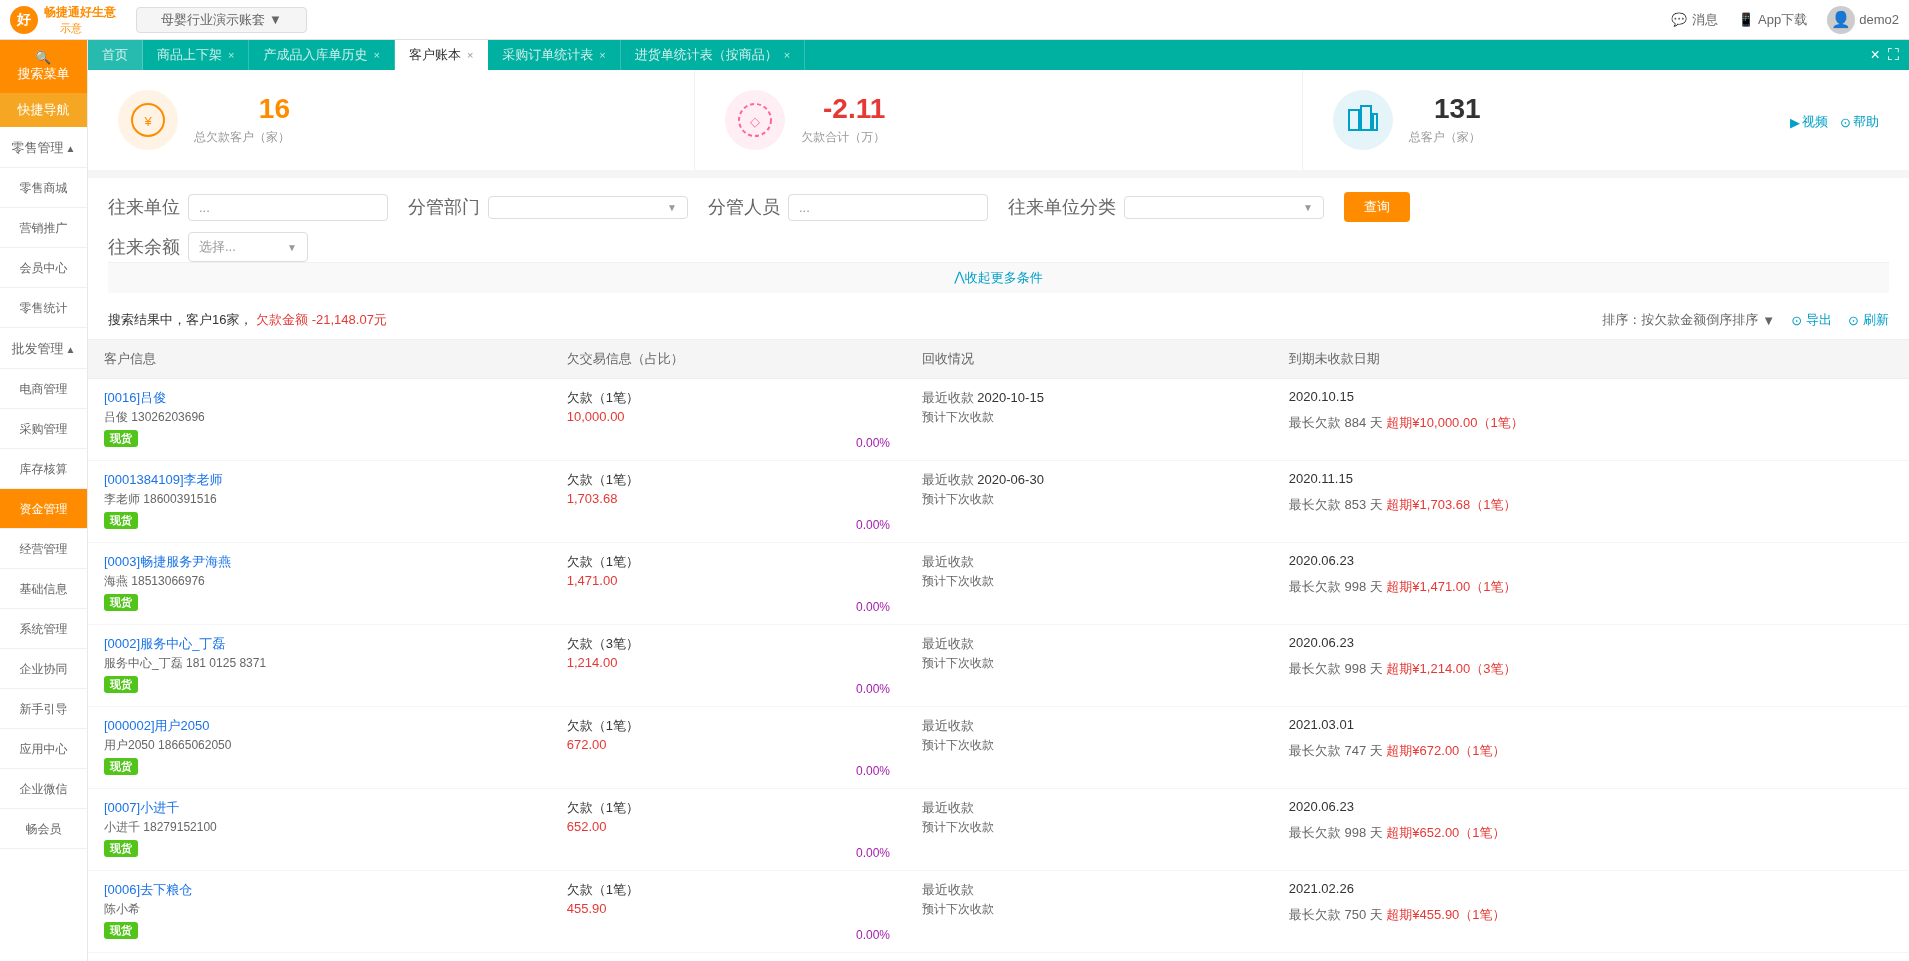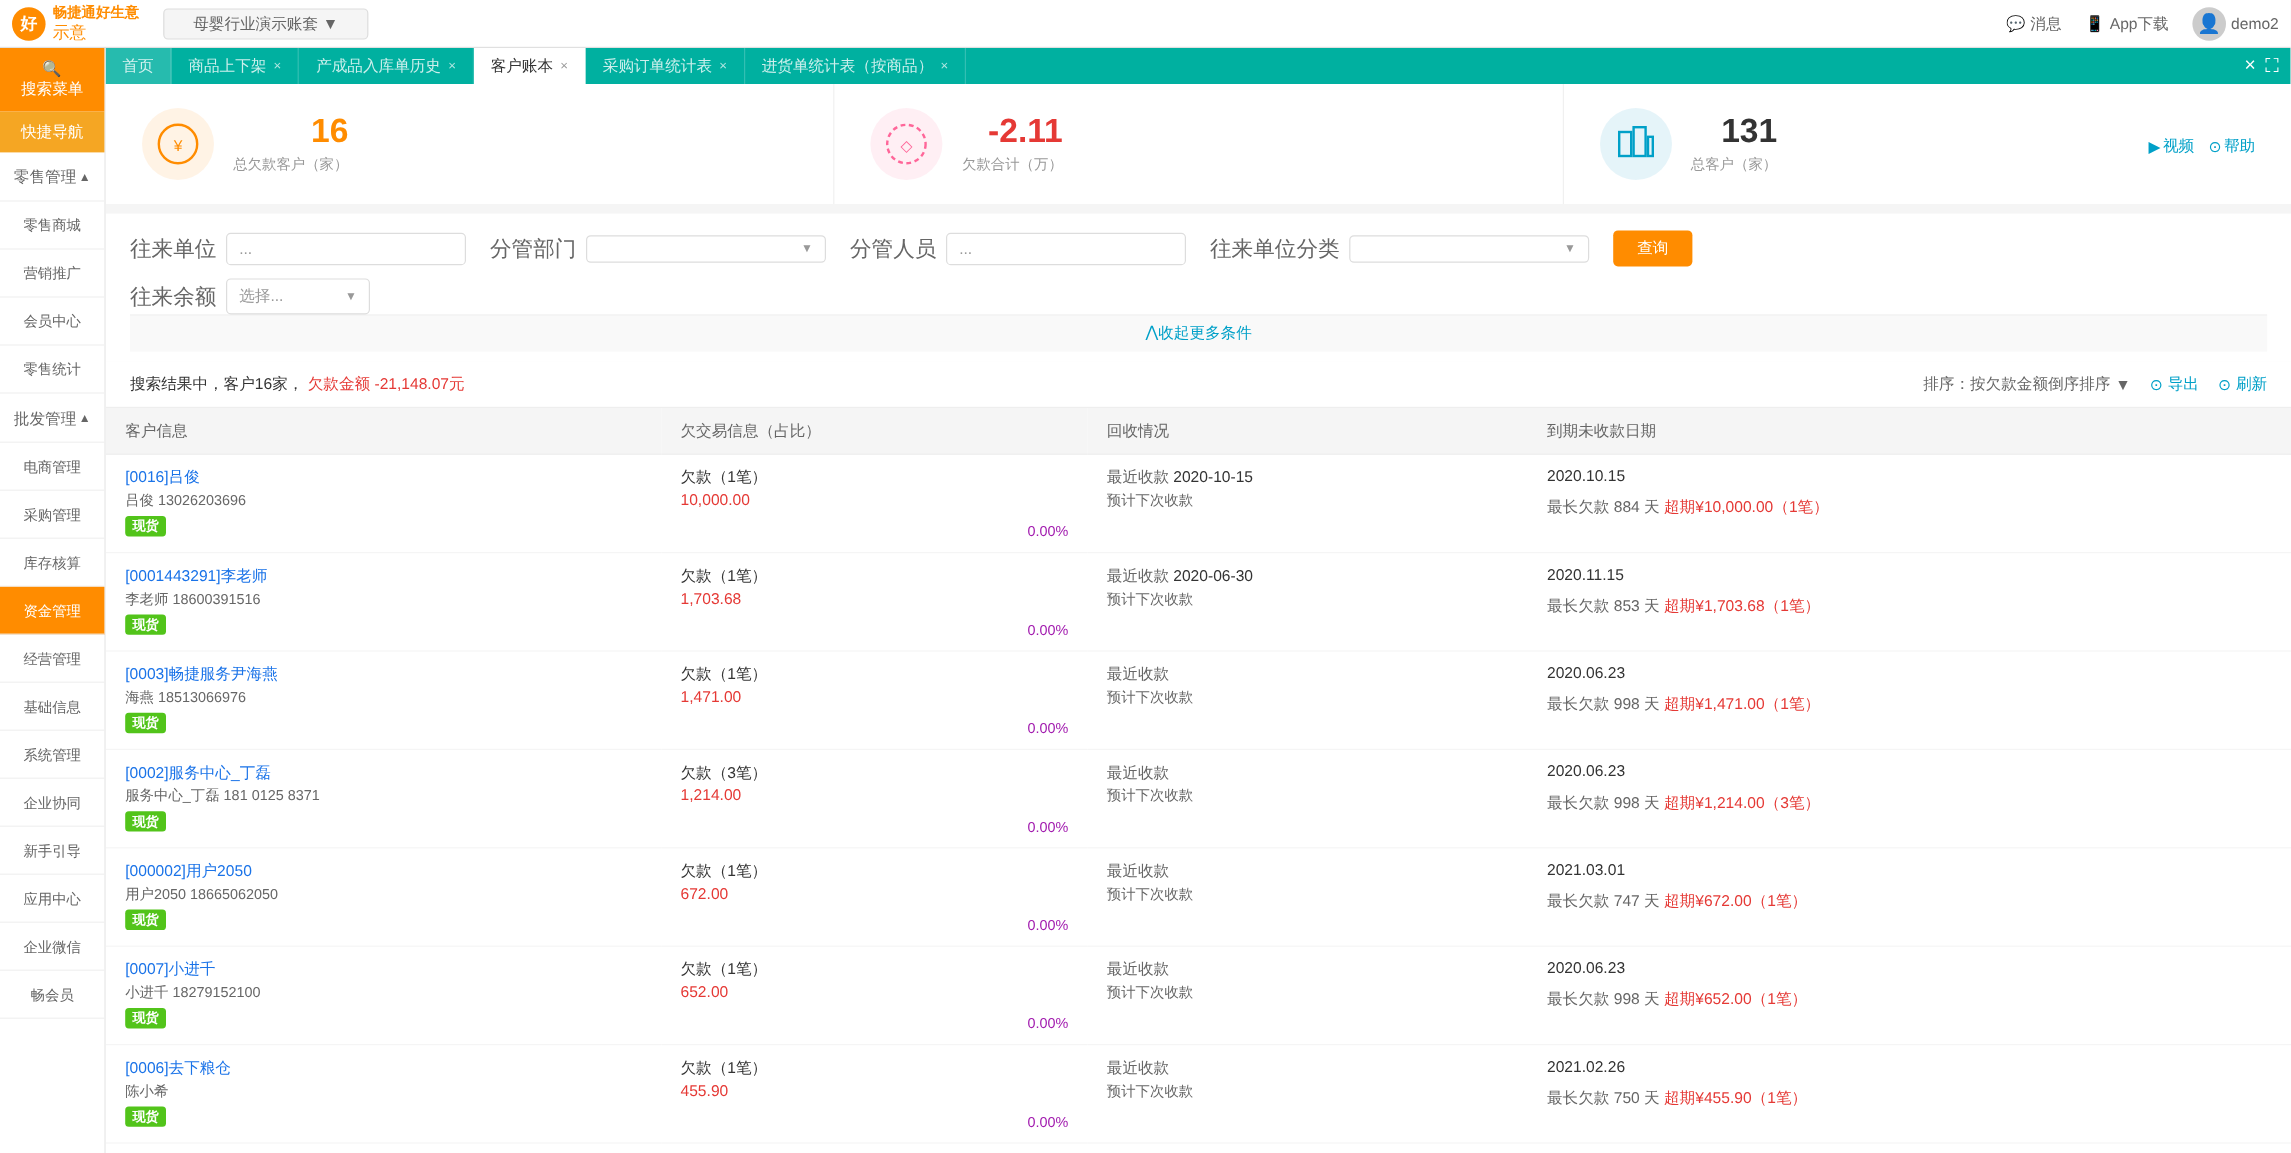--- a/index.html
+++ b/index.html
@@ -105,7 +105,7 @@
       <div class="logo-icon">好</div>
       <div style="display:flex;flex-direction:column;">
         <span class="logo-text">畅捷通好生意</span>
-        <span style="color:#ff8c00;font-size:14px;">示意</span>
+        <span style="color:#ff8c00;font-size:11px;margin-left:16px;">示意</span>
       </div>
     </div>
     <div class="company-selector">

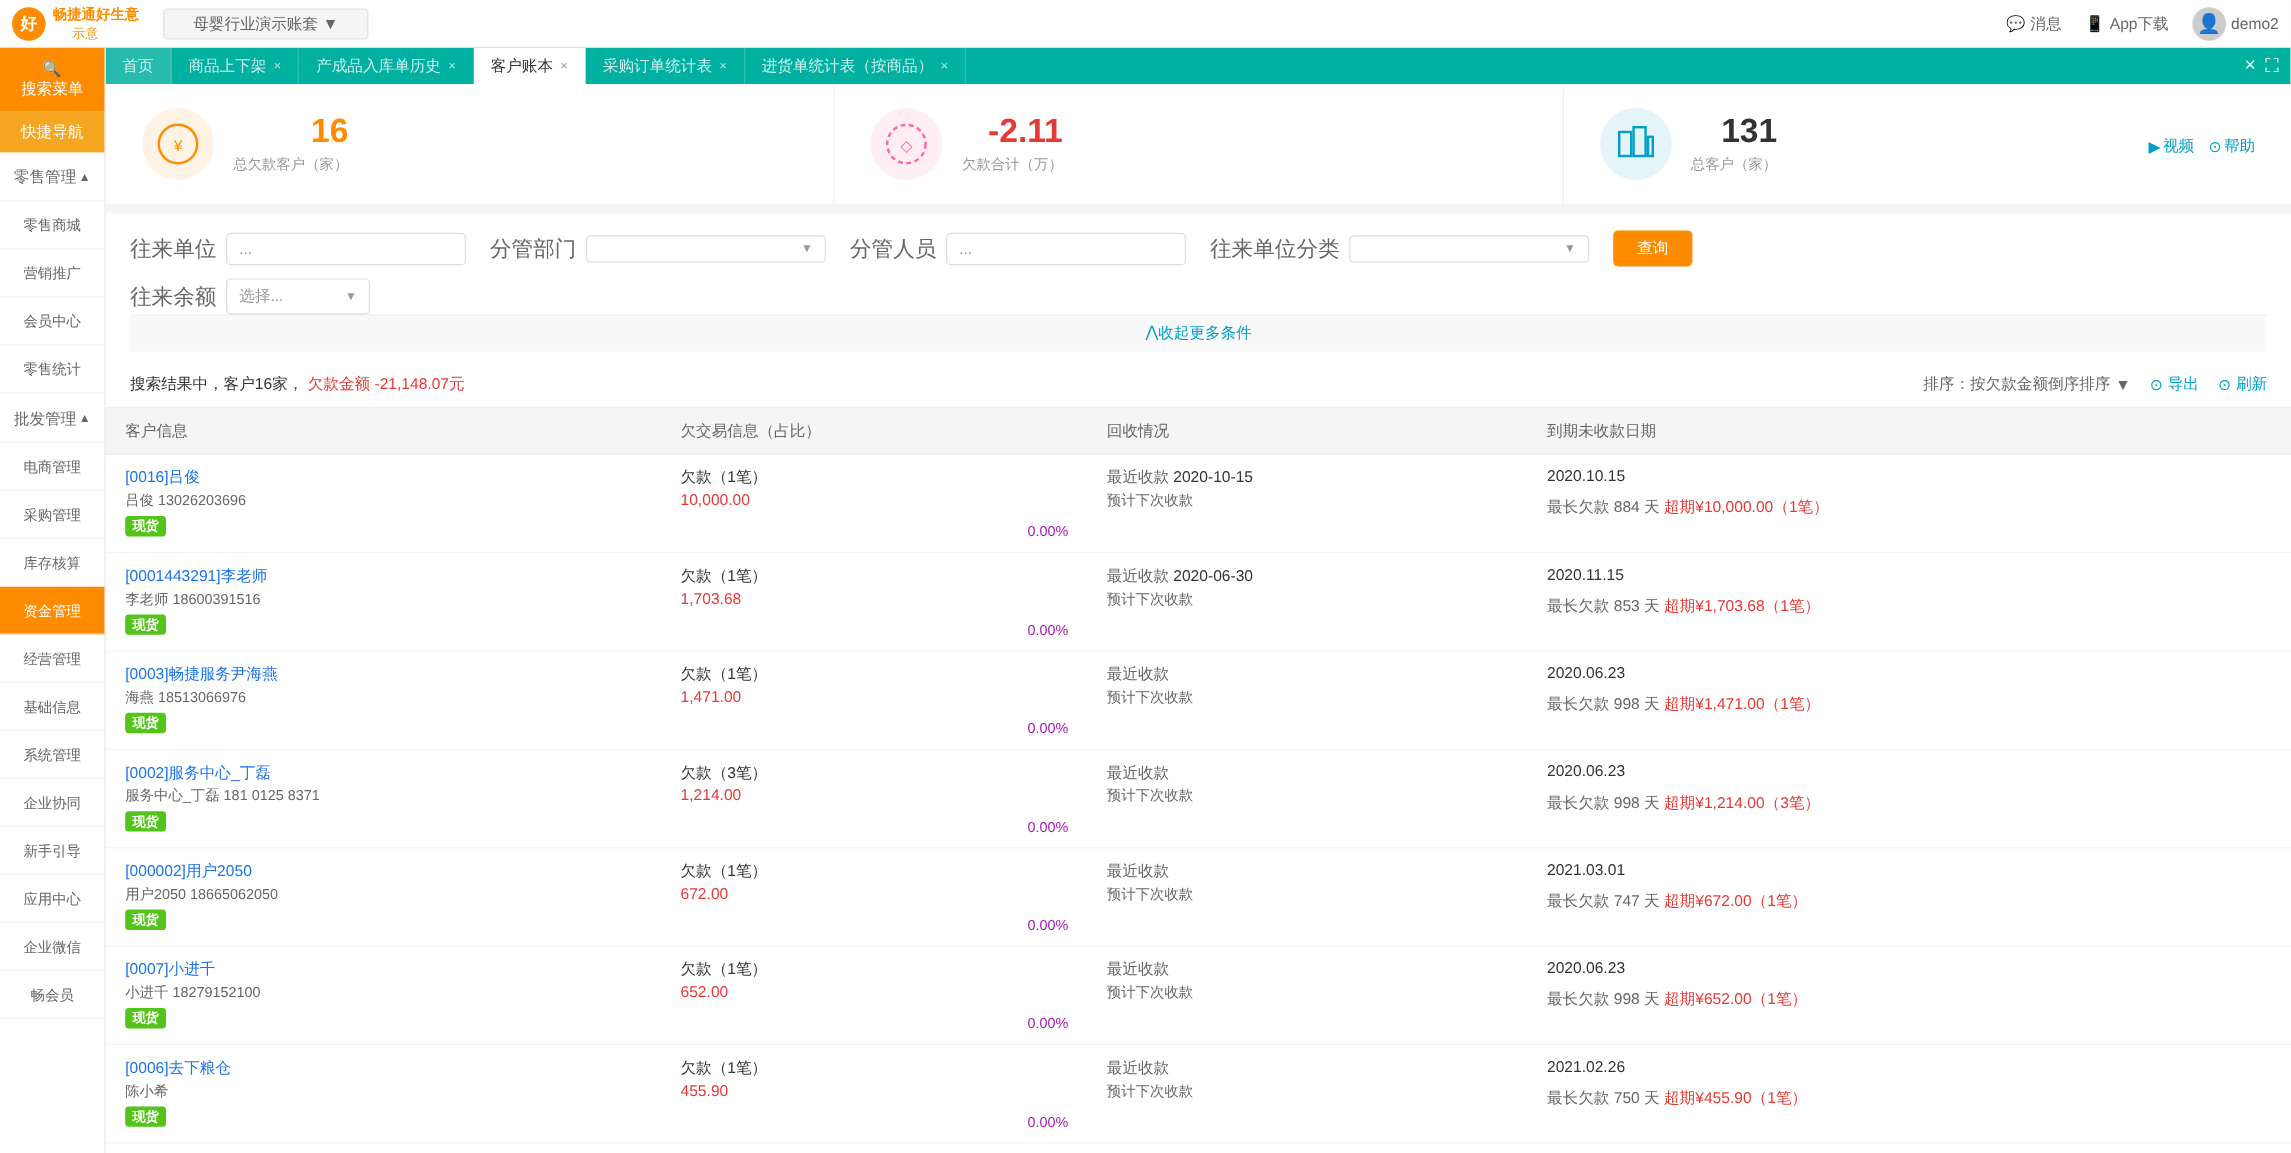--- a/index.html
+++ b/index.html
@@ -364,7 +364,7 @@
                 <tr>
     <td>
       <div class="cell-content">
-        <div class="customer-name">[0001443291]李老师</div>
+        <div class="customer-name">[0001384109]李老师</div>
         <div class="customer-phone">李老师 18600391516</div>
         <span class="tag">现货</span>
       </div>

